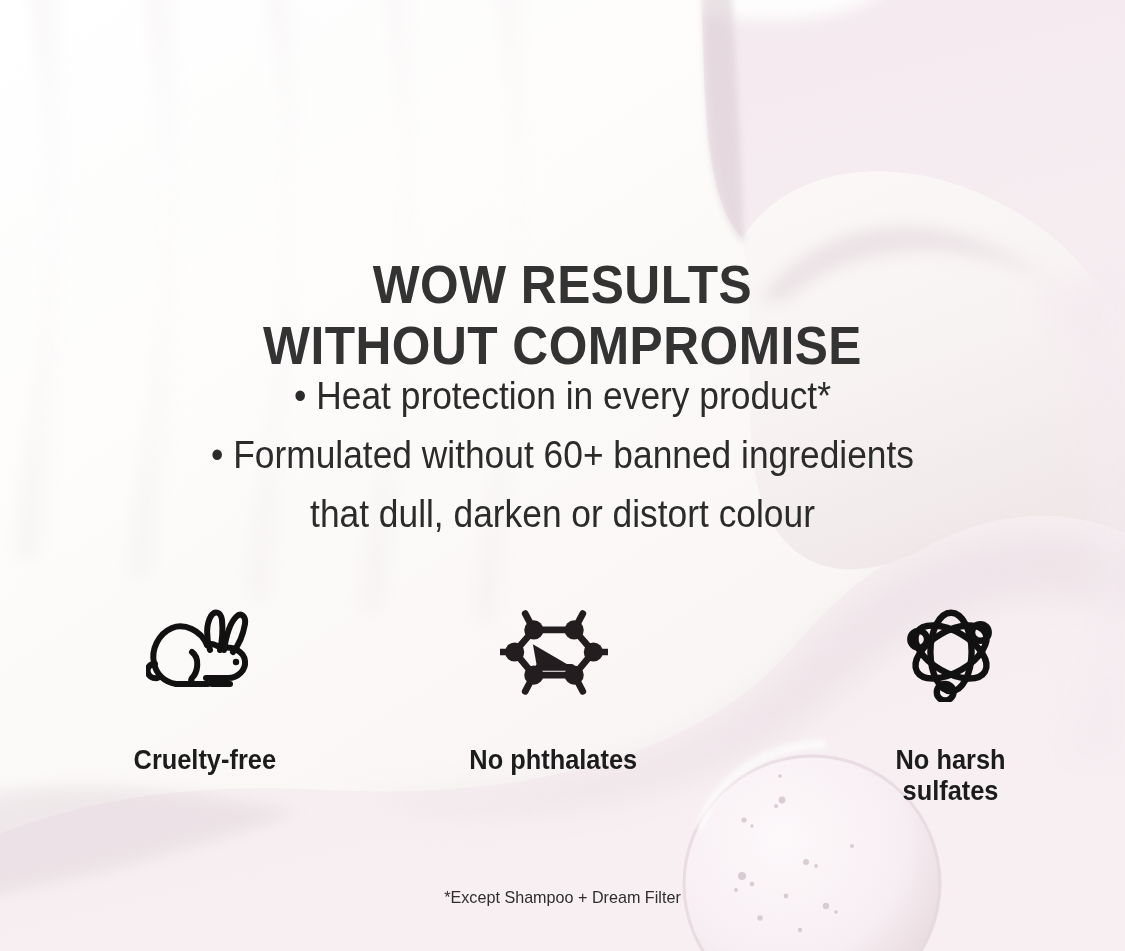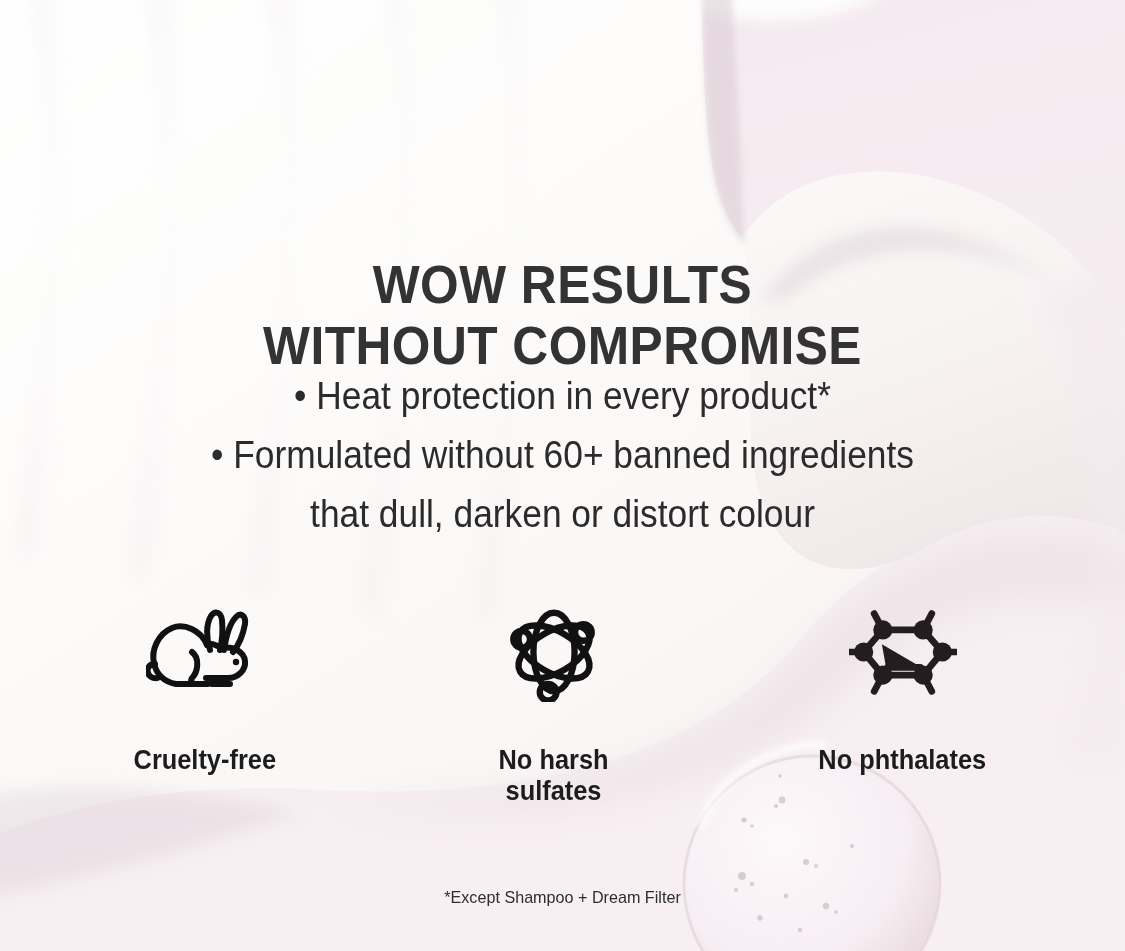--- a/index.html
+++ b/index.html
@@ -291,6 +291,43 @@
         <div class="badge-label">Cruelty-free</div>
       </div>
 
+      <div class="badge badge-3">
+        <div class="badge-icon">
+          <svg width="108" height="96" viewBox="0 0 112 100" xmlns="http://www.w3.org/2000/svg">
+            <g stroke="#231d1f" stroke-width="7" stroke-linecap="round" fill="none">
+
+              <path d="M 35,27 L 77,27"></path>
+              <path d="M 77,27 L 97,50"></path>
+              <path d="M 97,50 L 77,74"></path>
+              <path d="M 77,74 L 35,74"></path>
+              <path d="M 35,74 L 15,50"></path>
+              <path d="M 15,50 L 35,27"></path>
+
+              <path d="M 40,66 L 74,66"></path>
+
+              <path d="M 35,27 L 26,10"></path>
+              <path d="M 77,27 L 86,10"></path>
+              <path d="M 97,50 L 112,50"></path>
+              <path d="M 77,74 L 86,91"></path>
+              <path d="M 35,74 L 26,91"></path>
+              <path d="M 15,50 L 0,50"></path>
+            </g>
+
+            <g fill="#231d1f">
+              <circle cx="35" cy="27" r="10"></circle>
+              <circle cx="77" cy="27" r="10"></circle>
+              <circle cx="97" cy="50" r="10"></circle>
+              <circle cx="77" cy="74" r="10"></circle>
+              <circle cx="35" cy="74" r="10"></circle>
+              <circle cx="15" cy="50" r="10"></circle>
+
+              <path d="M 34,42 L 72,64 L 38,64 Z"></path>
+            </g>
+          </svg>
+        </div>
+        <div class="badge-label">No phthalates</div>
+      </div>
+
       <div class="badge badge-2">
         <div class="badge-icon">
           <svg width="98" height="100" viewBox="0 0 100 102" xmlns="http://www.w3.org/2000/svg">
@@ -310,43 +347,6 @@
 sulfates</div>
       </div>
 
-      <div class="badge badge-3">
-        <div class="badge-icon">
-          <svg width="108" height="96" viewBox="0 0 112 100" xmlns="http://www.w3.org/2000/svg">
-            <g stroke="#231d1f" stroke-width="7" stroke-linecap="round" fill="none">
-
-              <path d="M 35,27 L 77,27"></path>
-              <path d="M 77,27 L 97,50"></path>
-              <path d="M 97,50 L 77,74"></path>
-              <path d="M 77,74 L 35,74"></path>
-              <path d="M 35,74 L 15,50"></path>
-              <path d="M 15,50 L 35,27"></path>
-
-              <path d="M 40,66 L 74,66"></path>
-
-              <path d="M 35,27 L 26,10"></path>
-              <path d="M 77,27 L 86,10"></path>
-              <path d="M 97,50 L 112,50"></path>
-              <path d="M 77,74 L 86,91"></path>
-              <path d="M 35,74 L 26,91"></path>
-              <path d="M 15,50 L 0,50"></path>
-            </g>
-
-            <g fill="#231d1f">
-              <circle cx="35" cy="27" r="10"></circle>
-              <circle cx="77" cy="27" r="10"></circle>
-              <circle cx="97" cy="50" r="10"></circle>
-              <circle cx="77" cy="74" r="10"></circle>
-              <circle cx="35" cy="74" r="10"></circle>
-              <circle cx="15" cy="50" r="10"></circle>
-
-              <path d="M 34,42 L 72,64 L 38,64 Z"></path>
-            </g>
-          </svg>
-        </div>
-        <div class="badge-label">No phthalates</div>
-      </div>
-
     </div>
 
     <div class="footnote">*Except Shampoo + Dream Filter</div>

